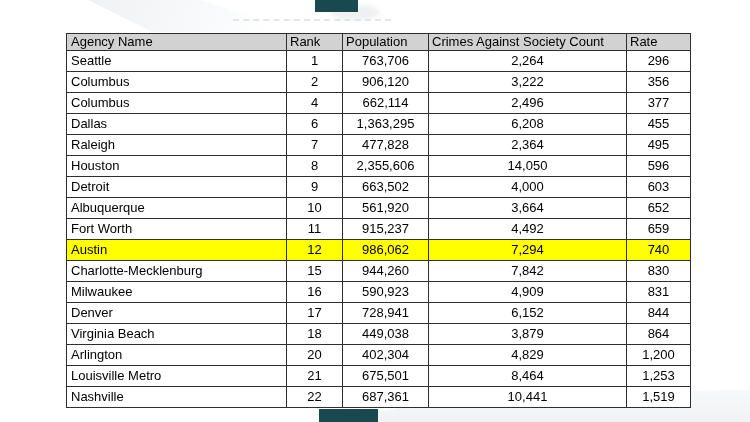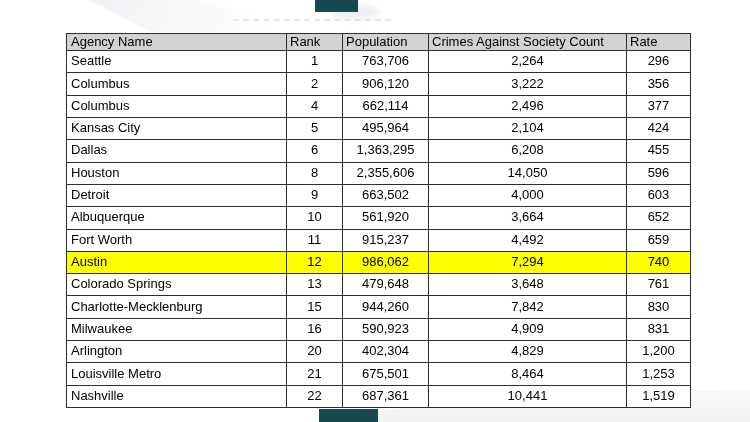--- a/index.html
+++ b/index.html
@@ -106,13 +106,6 @@
           <td>377</td>
         </tr>
         <tr>
-          <td class="col-left">Kansas City</td>
-          <td>5</td>
-          <td>495,964</td>
-          <td>2,104</td>
-          <td>424</td>
-        </tr>
-        <tr>
           <td class="col-left">Dallas</td>
           <td>6</td>
           <td>1,363,295</td>

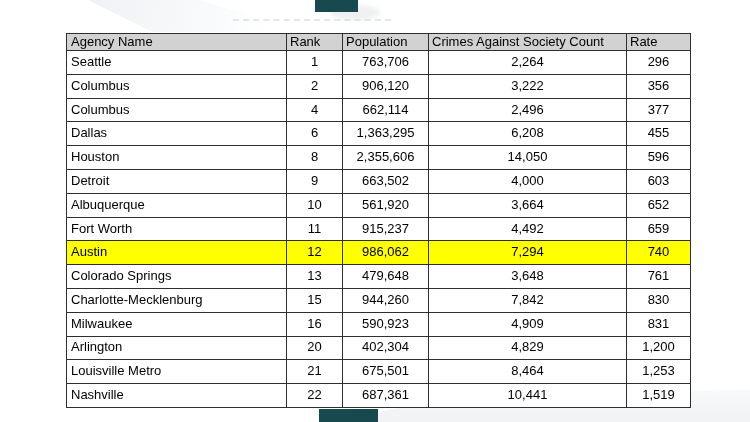--- a/index.html
+++ b/index.html
@@ -113,6 +113,13 @@
           <td>455</td>
         </tr>
         <tr>
+          <td class="col-left">Raleigh</td>
+          <td>7</td>
+          <td>477,828</td>
+          <td>2,364</td>
+          <td>495</td>
+        </tr>
+        <tr>
           <td class="col-left">Houston</td>
           <td>8</td>
           <td>2,355,606</td>

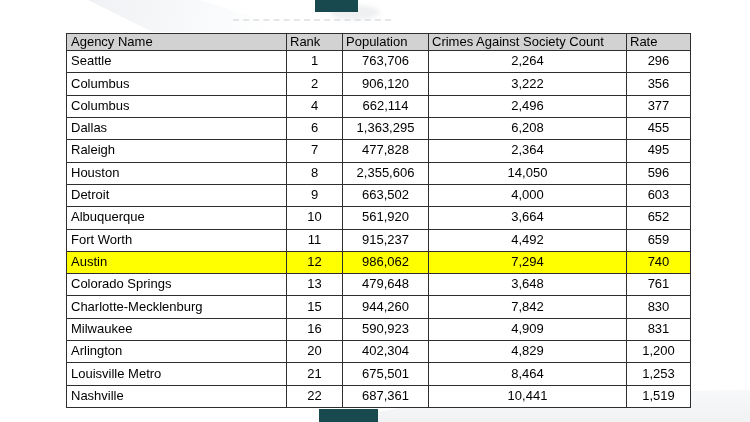--- a/index.html
+++ b/index.html
@@ -155,13 +155,6 @@
           <td>740</td>
         </tr>
         <tr>
-          <td class="col-left">Colorado Springs</td>
-          <td>13</td>
-          <td>479,648</td>
-          <td>3,648</td>
-          <td>761</td>
-        </tr>
-        <tr>
           <td class="col-left">Charlotte-Mecklenburg</td>
           <td>15</td>
           <td>944,260</td>

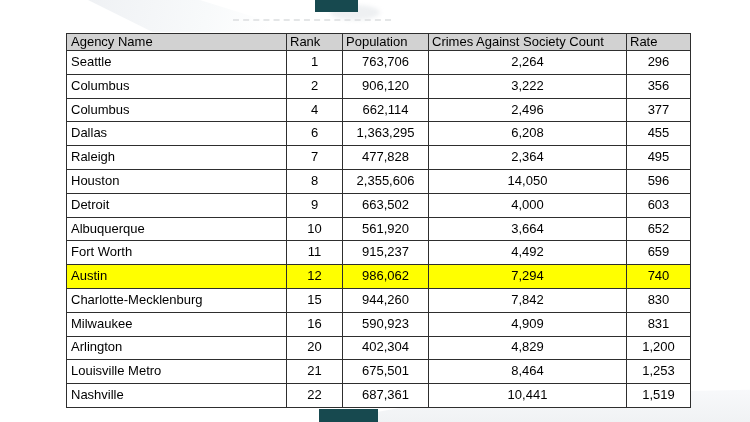--- a/index.html
+++ b/index.html
@@ -169,6 +169,13 @@
           <td>831</td>
         </tr>
         <tr>
+          <td class="col-left">Denver</td>
+          <td>17</td>
+          <td>728,941</td>
+          <td>6,152</td>
+          <td>844</td>
+        </tr>
+        <tr>
           <td class="col-left">Arlington</td>
           <td>20</td>
           <td>402,304</td>

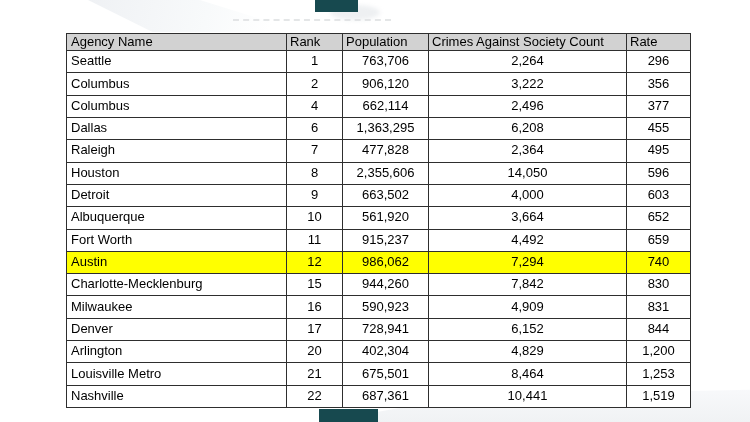--- a/index.html
+++ b/index.html
@@ -176,6 +176,13 @@
           <td>844</td>
         </tr>
         <tr>
+          <td class="col-left">Virginia Beach</td>
+          <td>18</td>
+          <td>449,038</td>
+          <td>3,879</td>
+          <td>864</td>
+        </tr>
+        <tr>
           <td class="col-left">Arlington</td>
           <td>20</td>
           <td>402,304</td>

